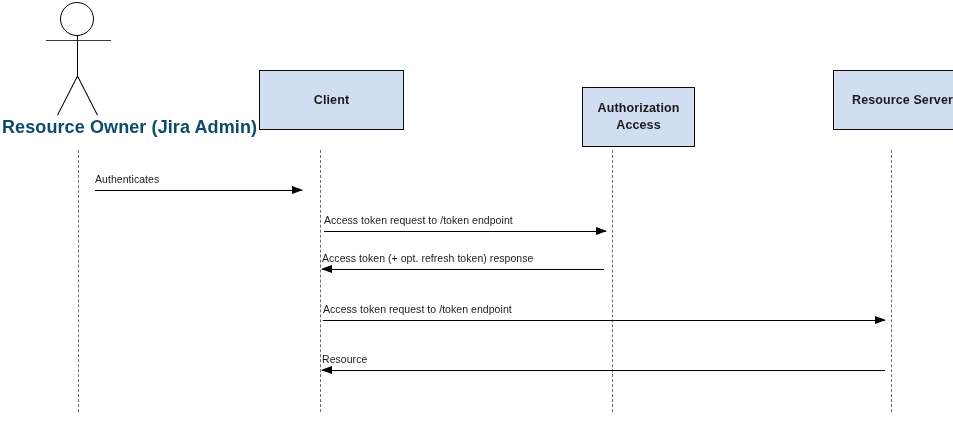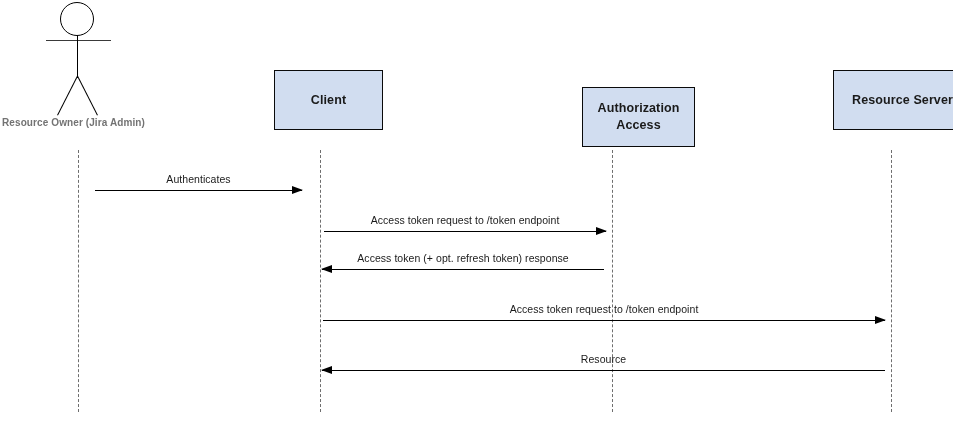--- a/index.html
+++ b/index.html
@@ -97,7 +97,7 @@
     line-height: 1.35;
     letter-spacing: 0.1px;
   }
-  .box-client      { left: 259px; width: 109px; margin-left: 15px; }
+  .box-client      { left: 259px; width: 145px; }
   .box-auth        { left: 582px; width: 113px; margin-top: 17px; }
   .box-resource    { left: 833px; width: 139px; }
 

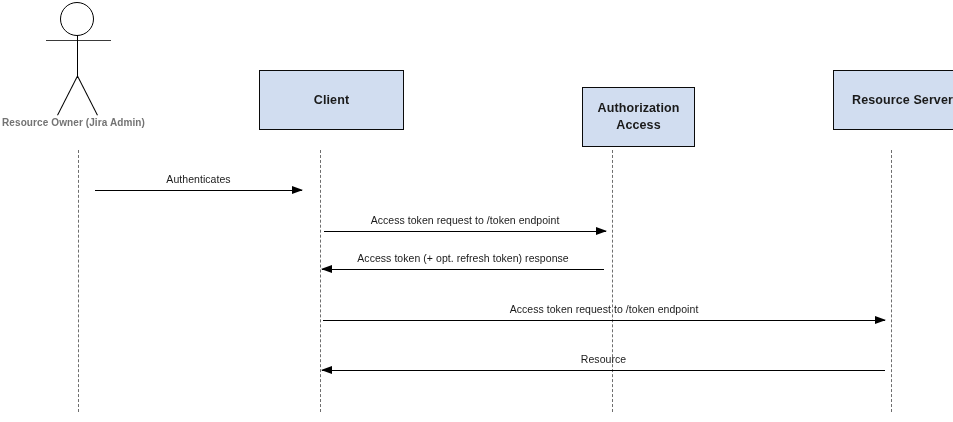--- a/index.html
+++ b/index.html
@@ -72,9 +72,9 @@
     position: absolute;
     left: 2px;
     top: 117px;
-    font-size: 10px;
+    font-size: 18px;
     font-weight: 700;
-    color: #737373;
+    color: #0c4a6e;
     white-space: nowrap;
     letter-spacing: 0.1px;
   }

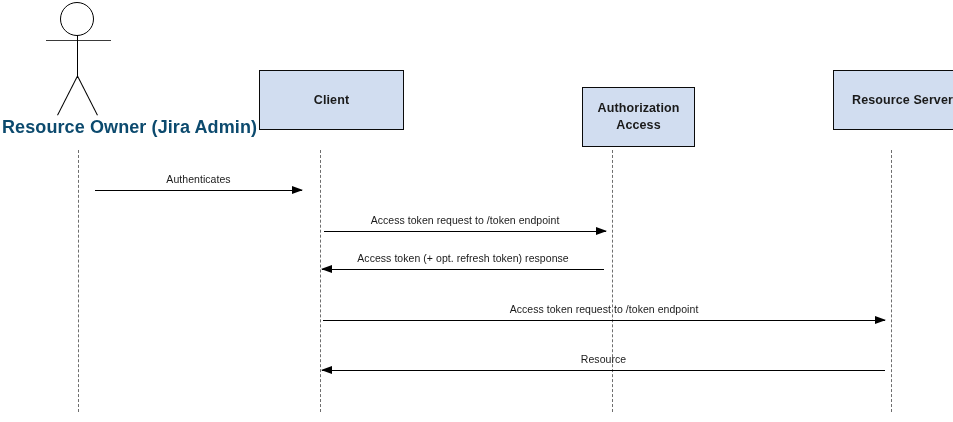--- a/index.html
+++ b/index.html
@@ -148,7 +148,6 @@
     bottom: 5px;
     left: 0;
     width: 100%;
-    text-align: center;
     font-size: 10.5px;
     color: #1a1a1a;
     white-space: nowrap;

